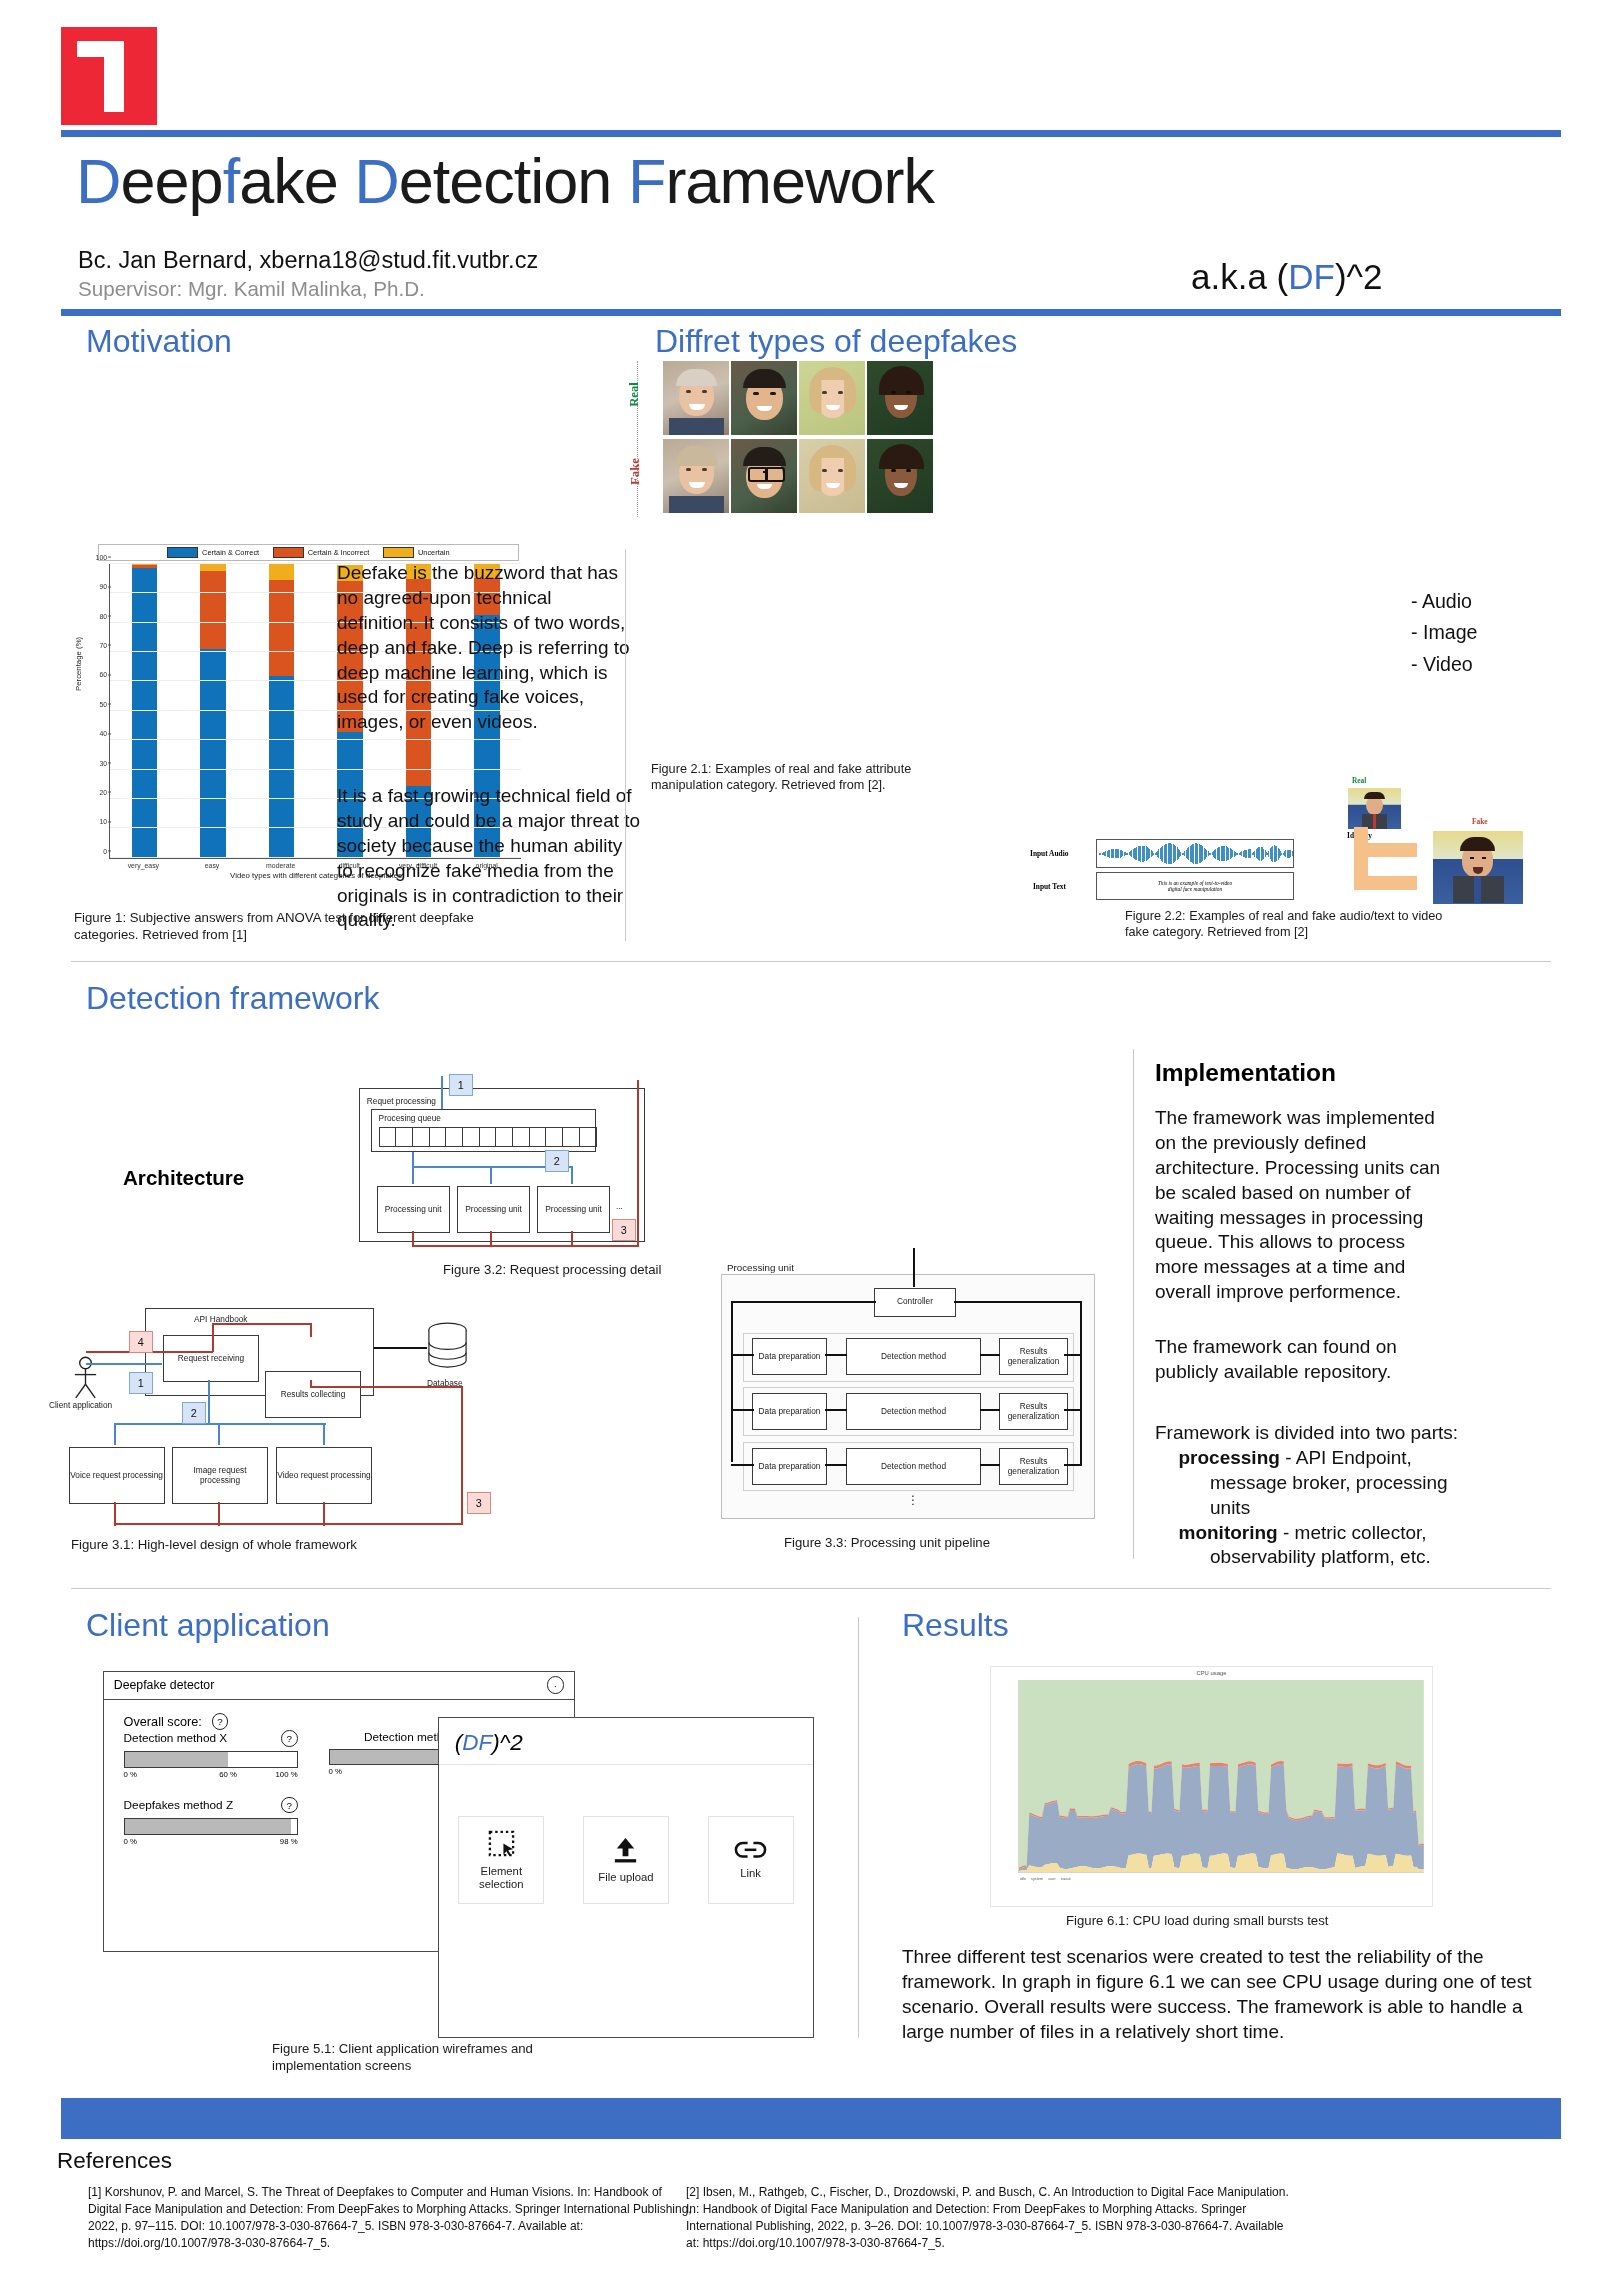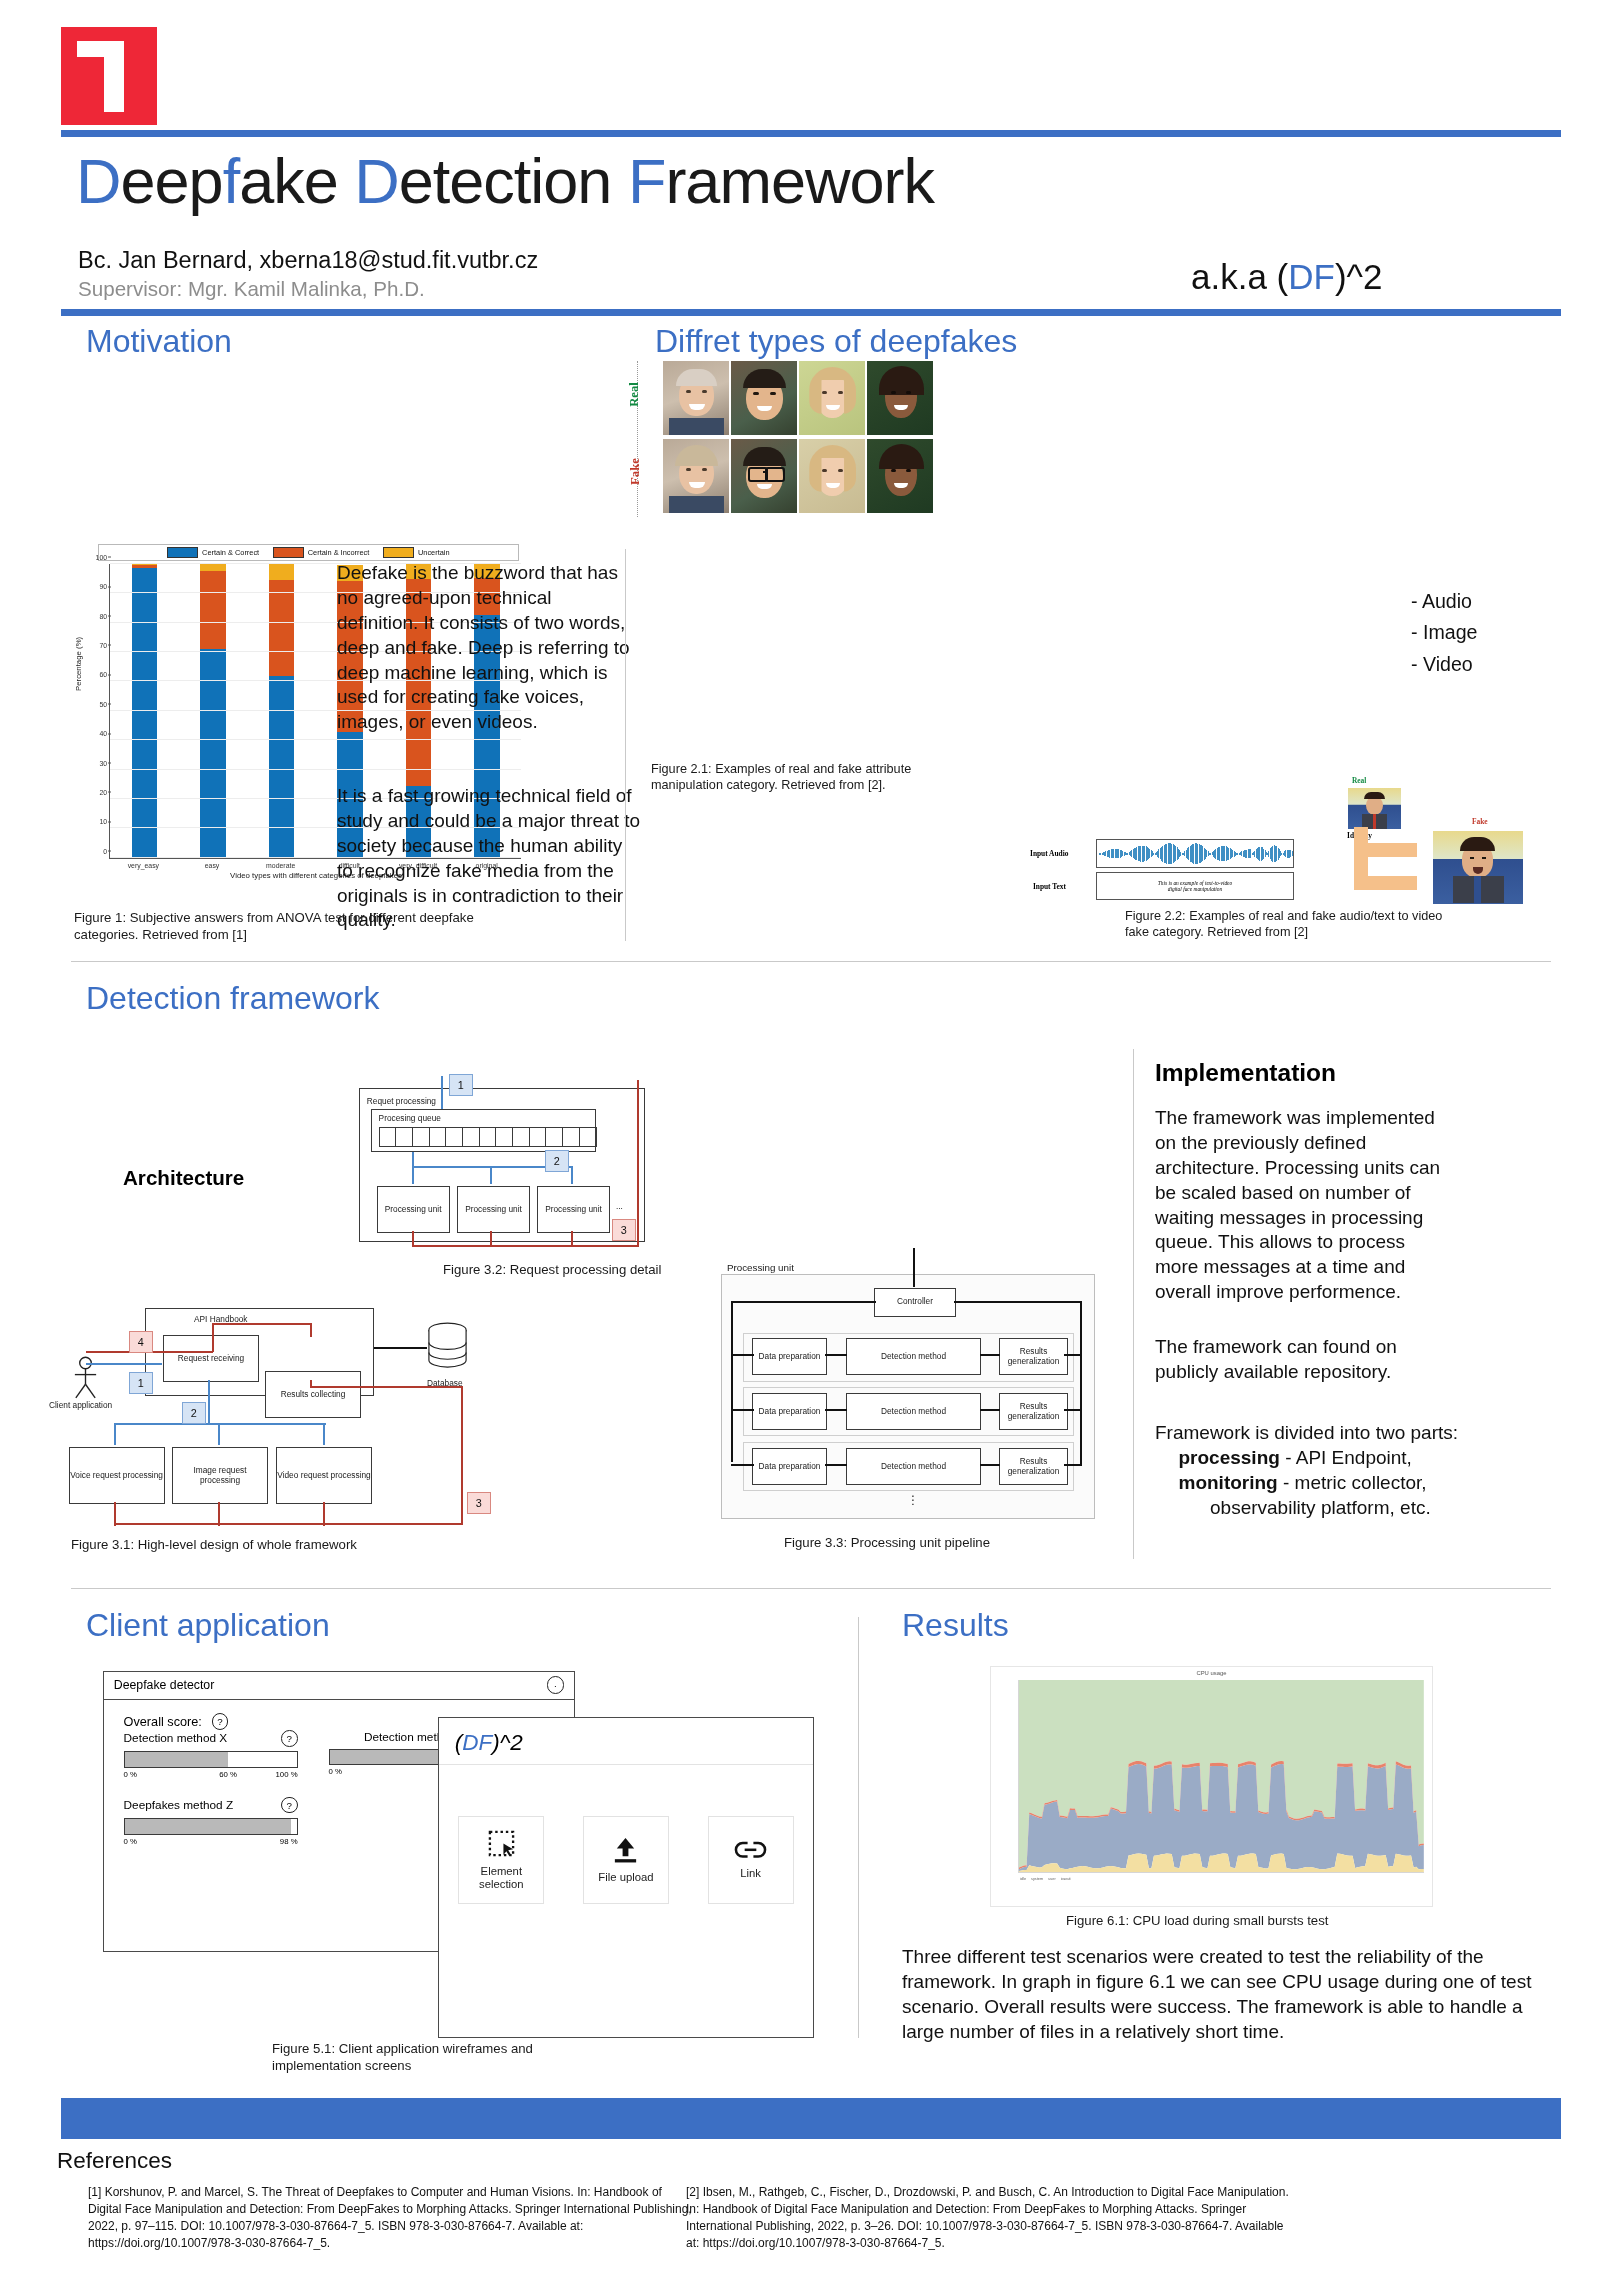--- a/index.html
+++ b/index.html
@@ -781,6 +781,7 @@
 <div class="body-txt" style="left:1155px;top:1421px;width:304px;">
   <div>Framework is divided into two parts:</div>
   <div style="padding-left:23.5px;"><b>processing</b><span> - API Endpoint,</span></div>
+  <div style="padding-left:55px;">message broker, processing units</div>
   <div style="padding-left:23.5px;"><b>monitoring</b><span> - metric collector,</span></div>
   <div style="padding-left:55px;">observability platform, etc.</div>
 </div>

